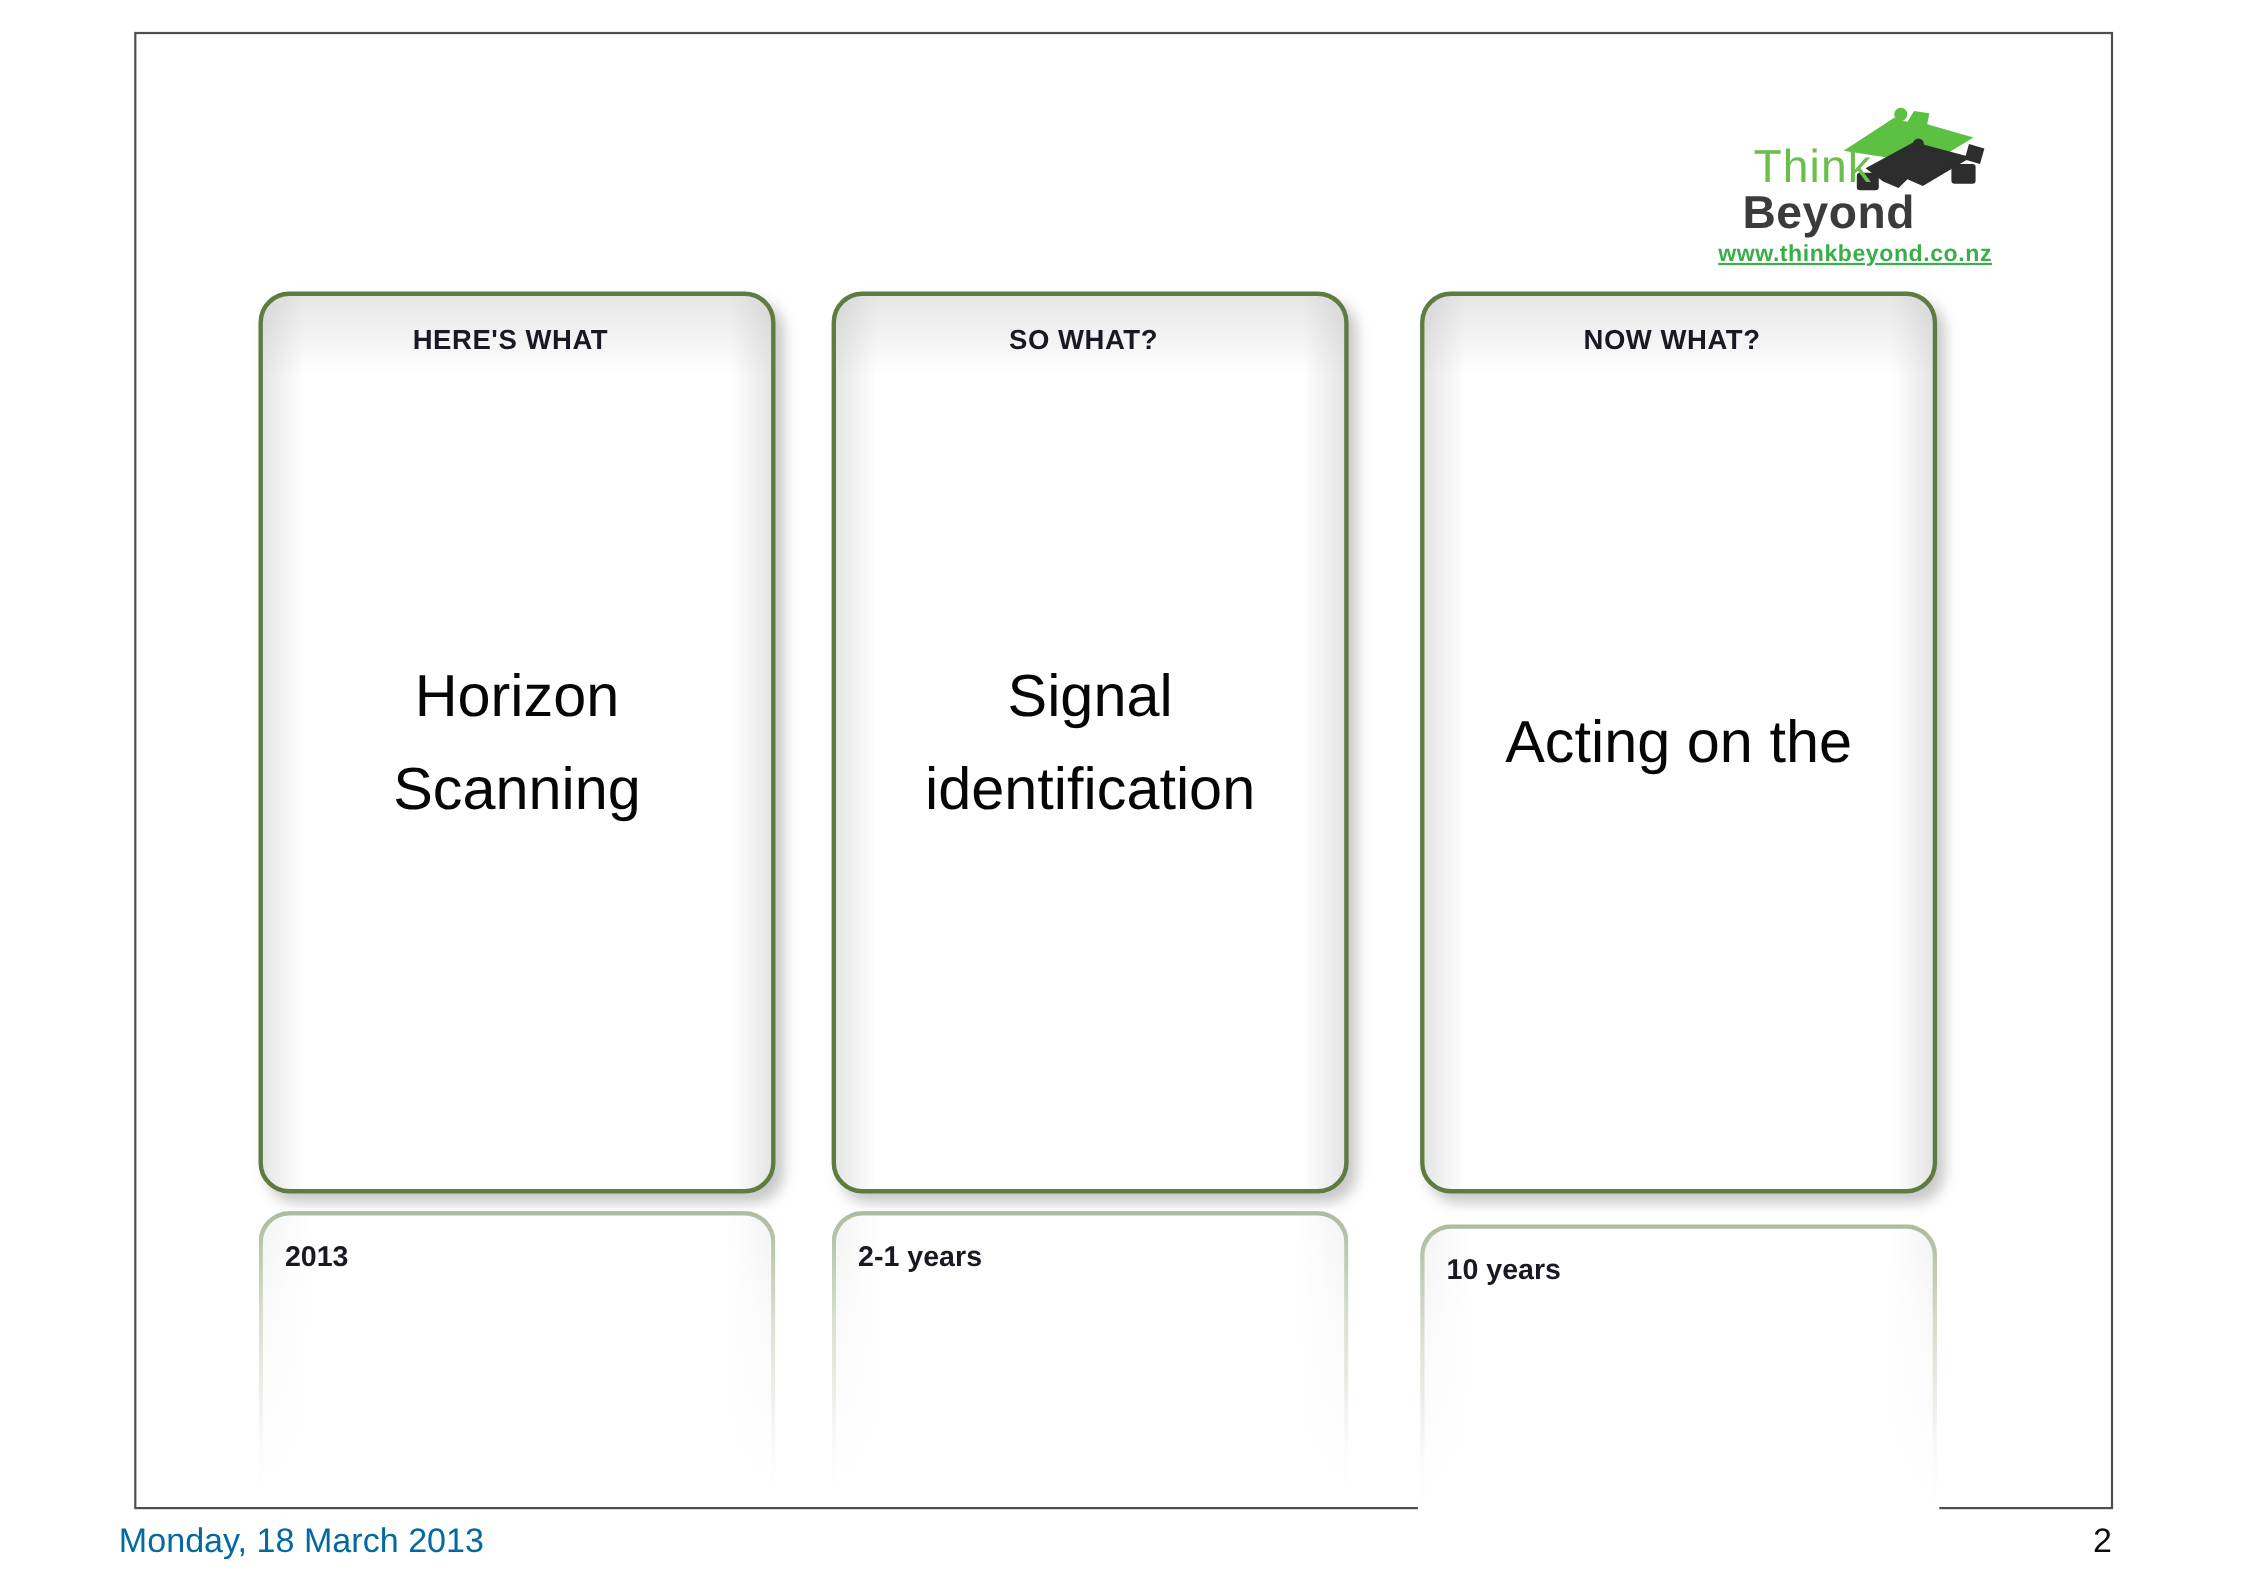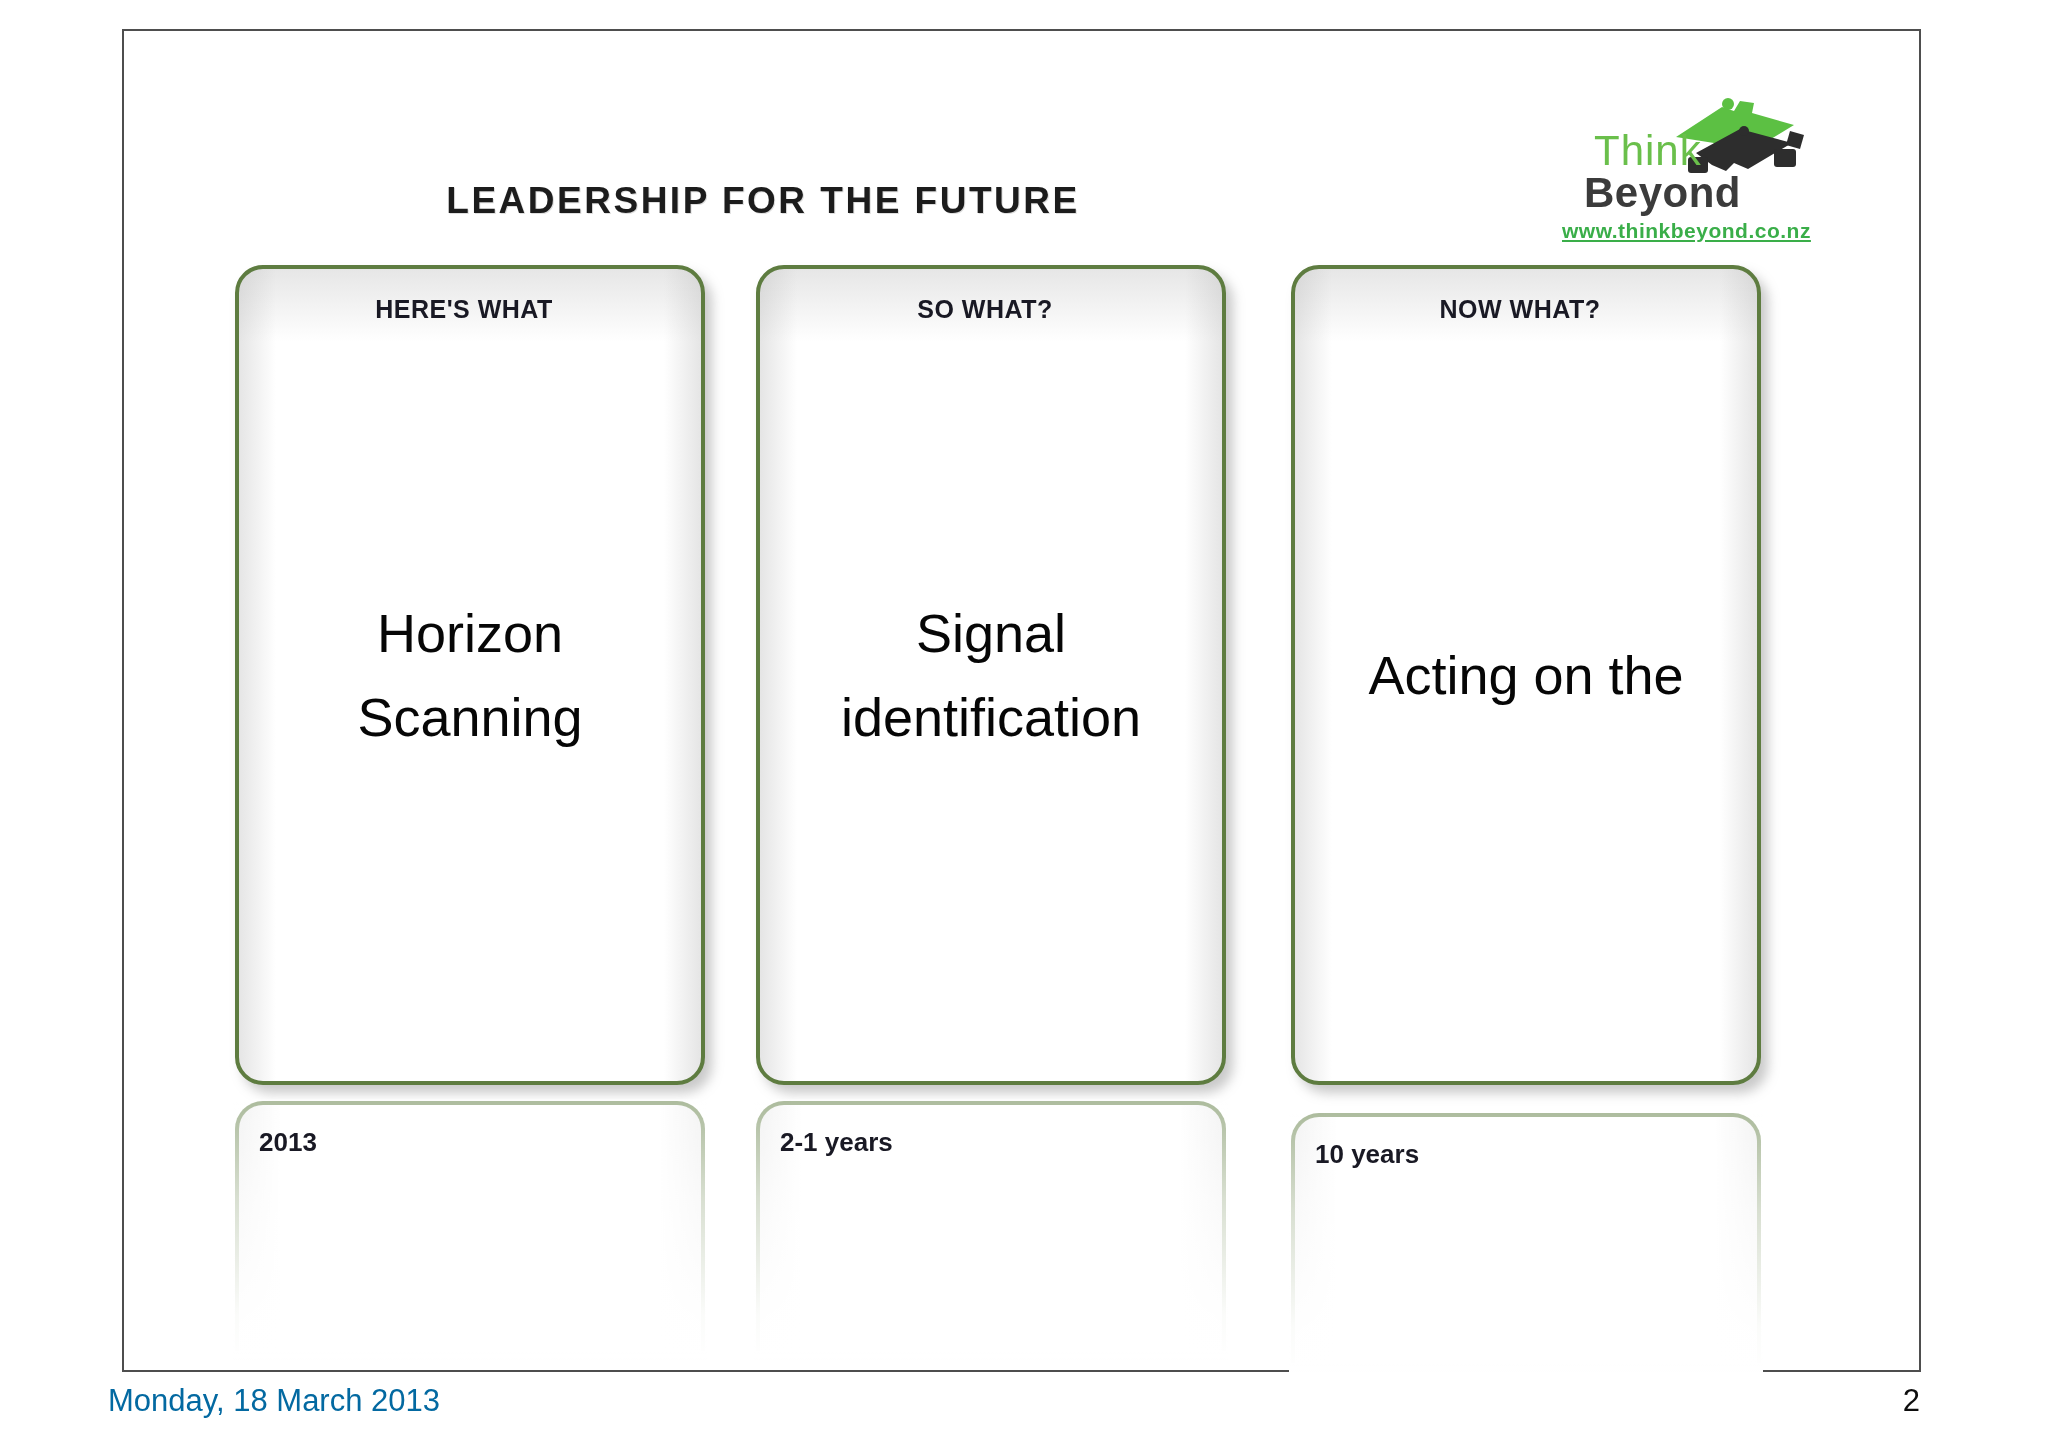--- a/index.html
+++ b/index.html
@@ -97,7 +97,6 @@
 
 <div class="slide-frame">
 
-  <div class="slide-title">LEADERSHIP FOR THE FUTURE</div>
 
   <div class="logo">
     <svg class="logo-art" viewBox="0 0 150 100" xmlns="http://www.w3.org/2000/svg">

